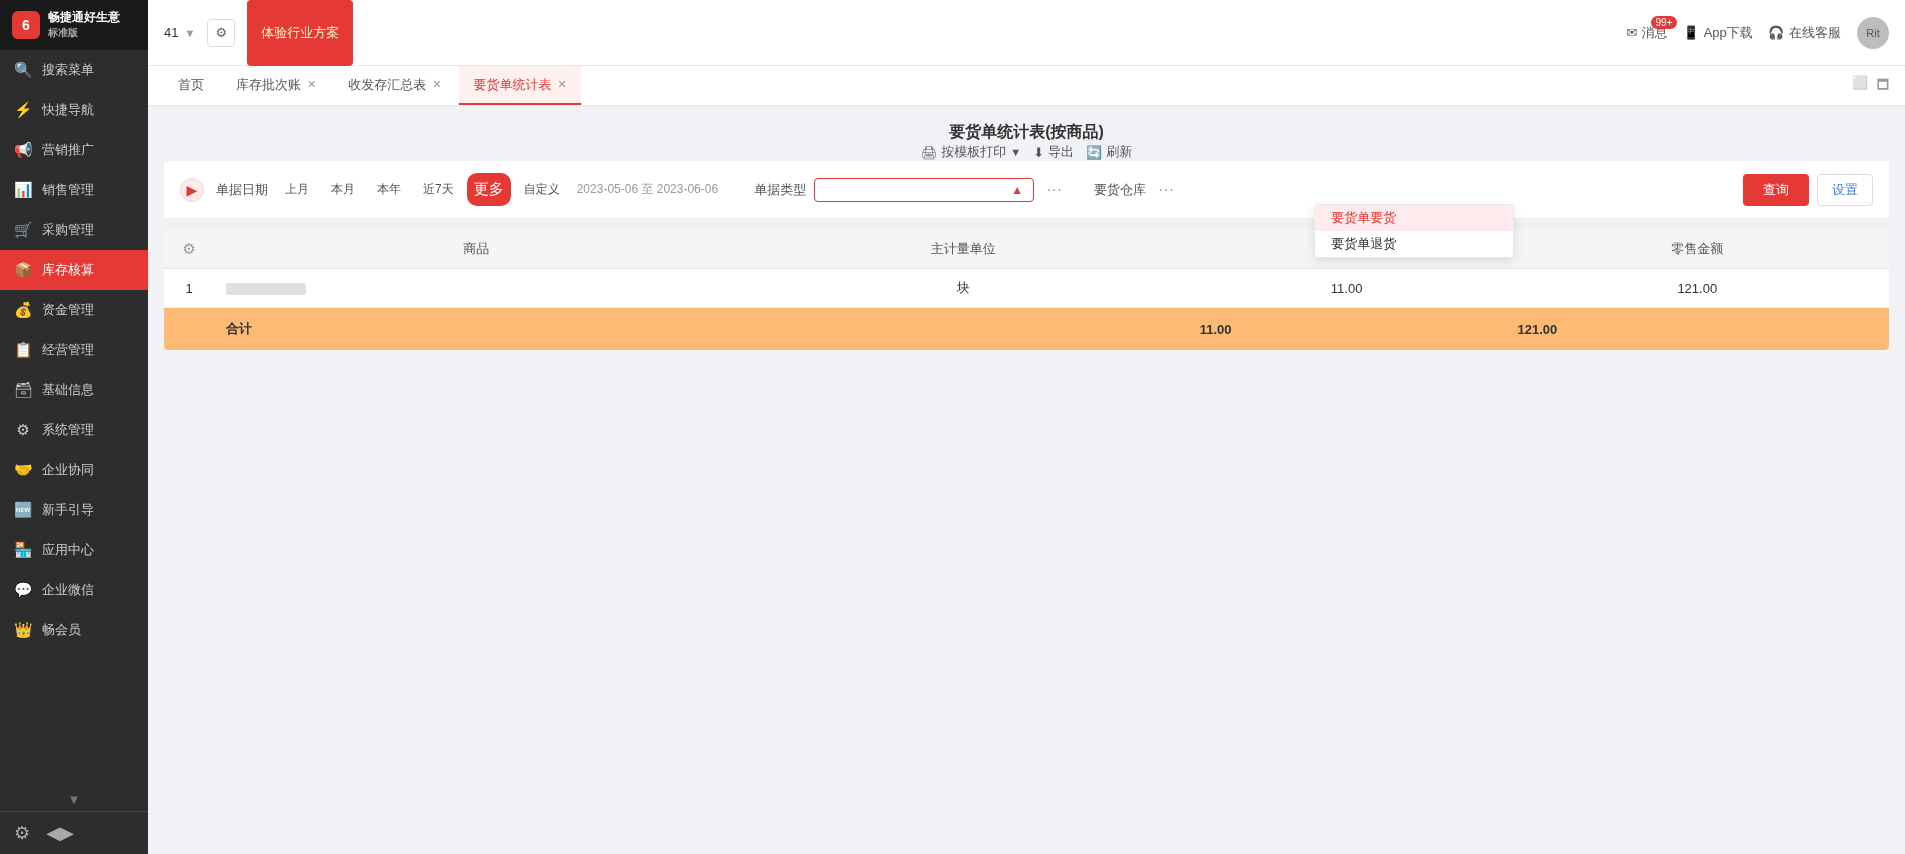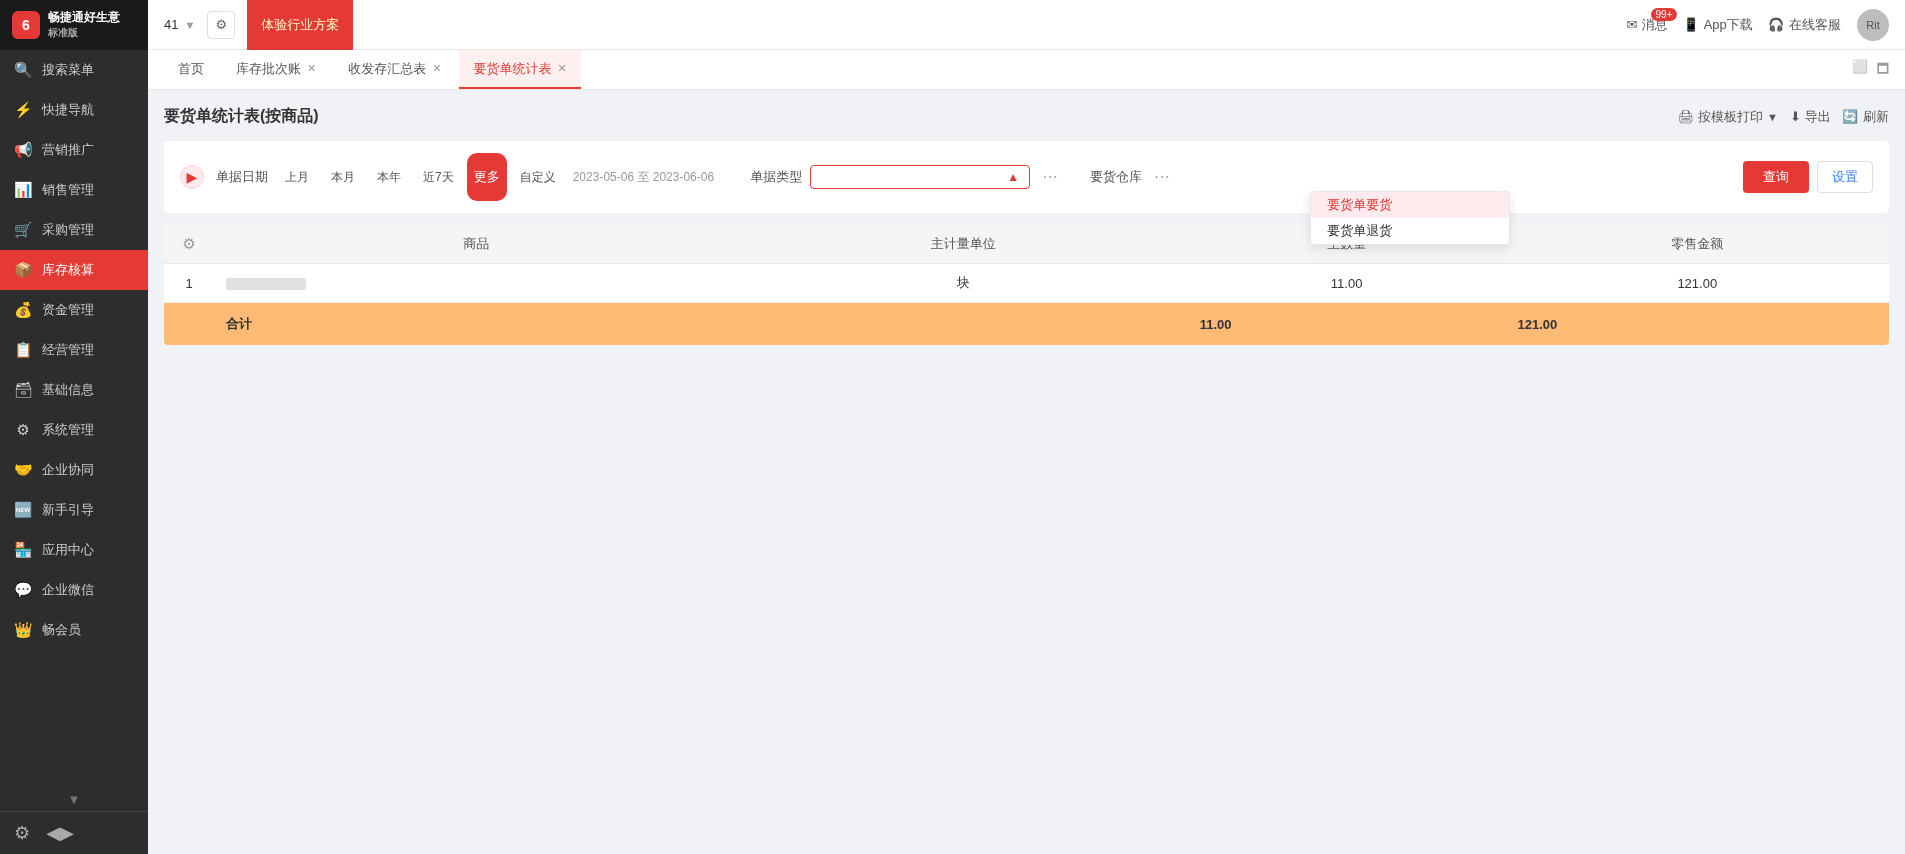--- a/index.html
+++ b/index.html
@@ -76,7 +76,7 @@
 
     
     .header {
-      height: 50px;
+      height: 66px;
       background: #fff;
       display: flex;
       align-items: center;

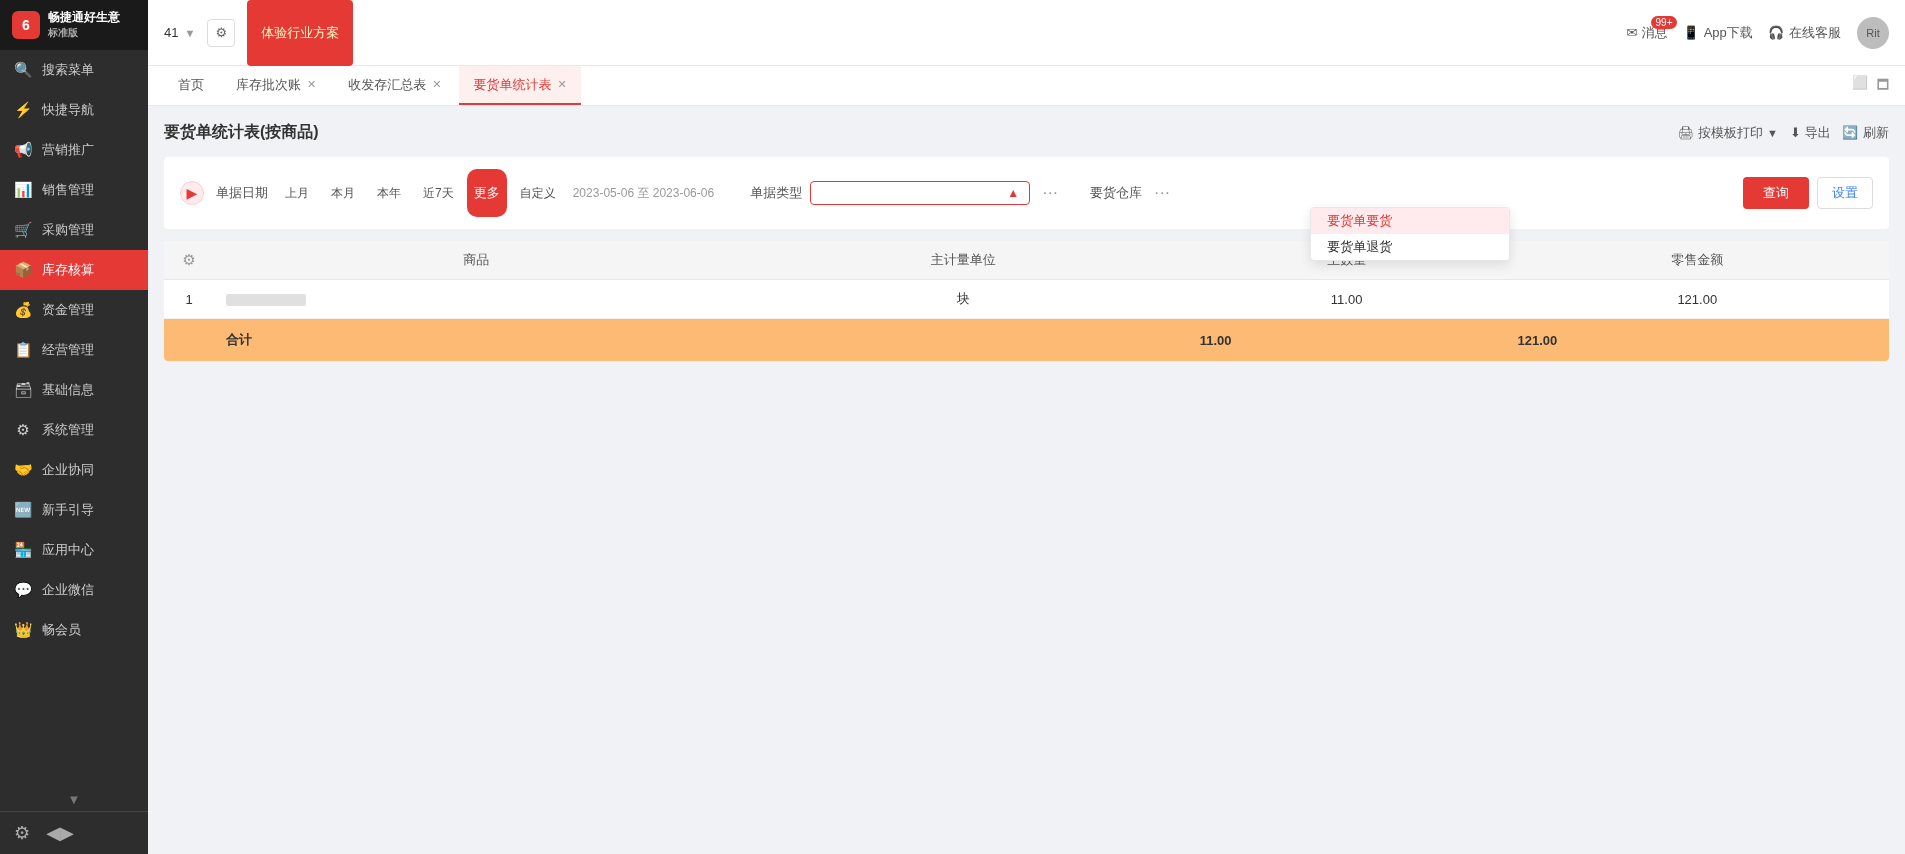--- a/index.html
+++ b/index.html
@@ -179,7 +179,8 @@
       display: flex;
       align-items: center;
       justify-content: space-between;
-      margin-bottom: 14px;
+      margin-bottom: 0;
+      flex-direction: column;
     }
     .page-title { font-size: 16px; font-weight: bold; color: #333; }
     .page-actions { display: flex; align-items: center; gap: 12px; }

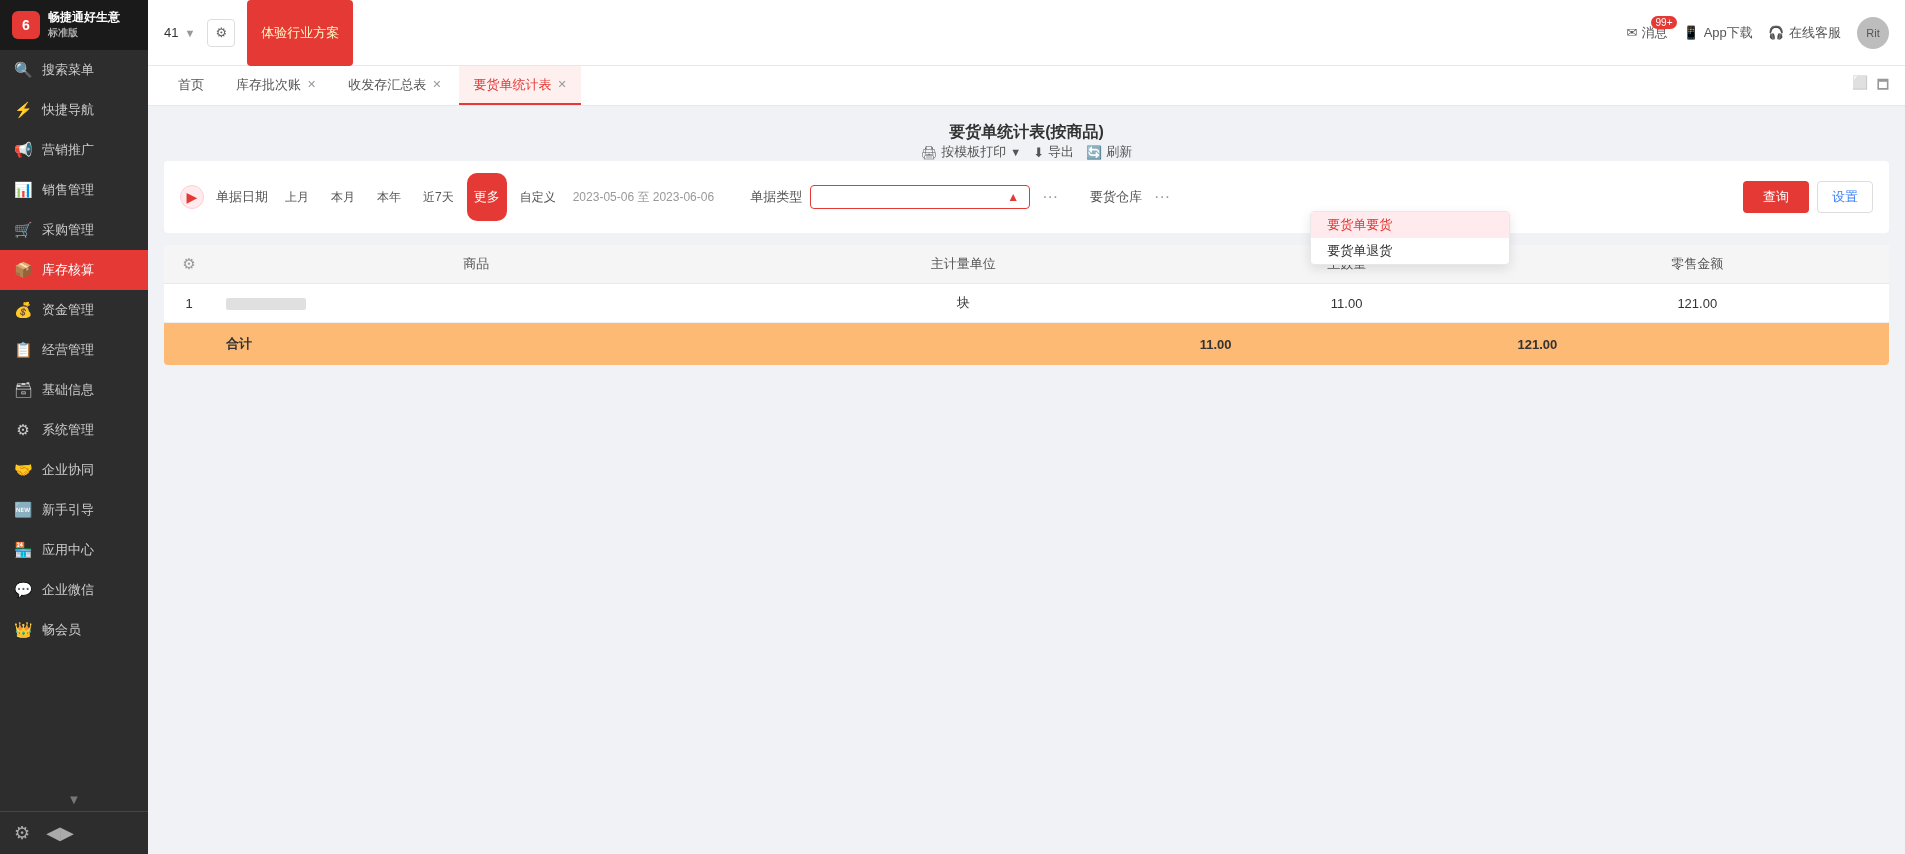--- a/index.html
+++ b/index.html
@@ -233,8 +233,8 @@
       background: #e53935;
       color: white;
       border-radius: 10px;
-      padding: 14px 6px;
-      font-size: 13px;
+      padding: 6px 6px;
+      font-size: 15px;
     }
     .date-range { font-size: 12px; color: #999; }
     .filter-select {

